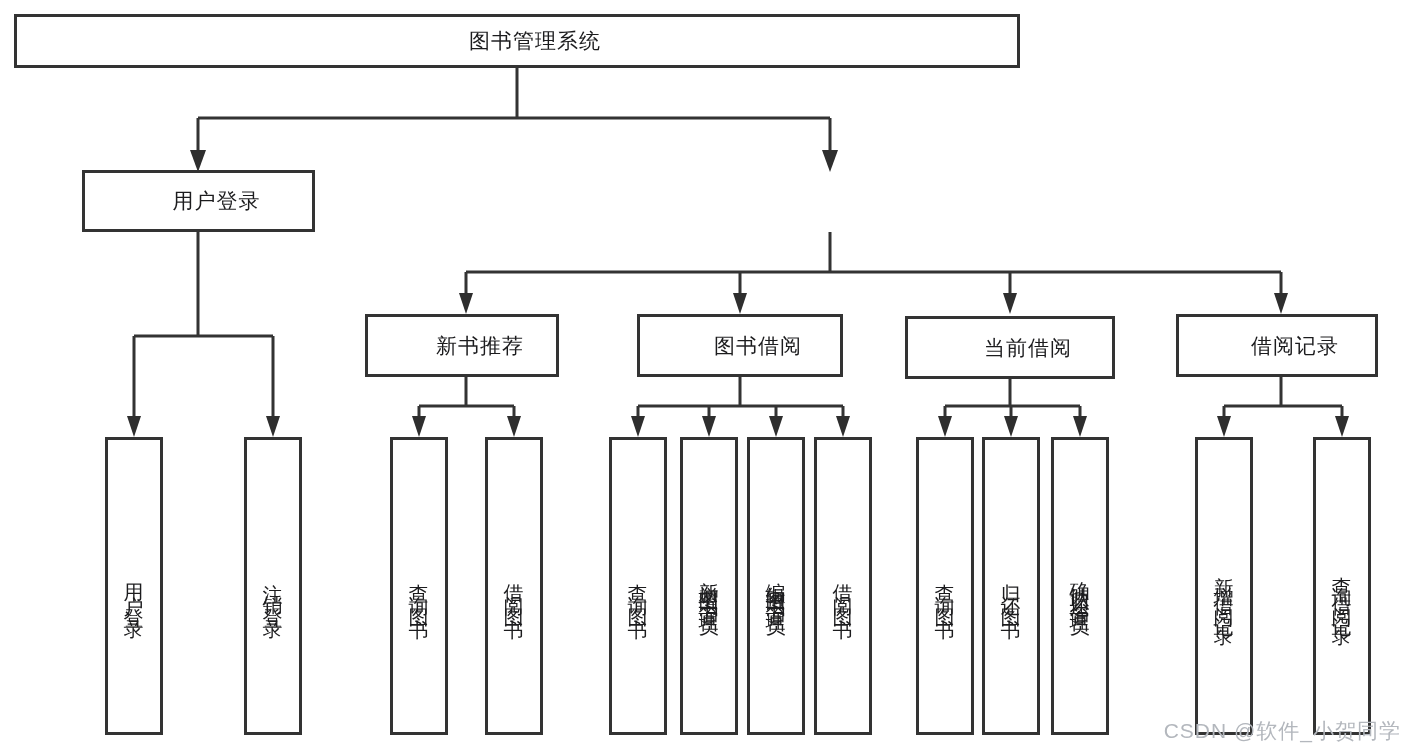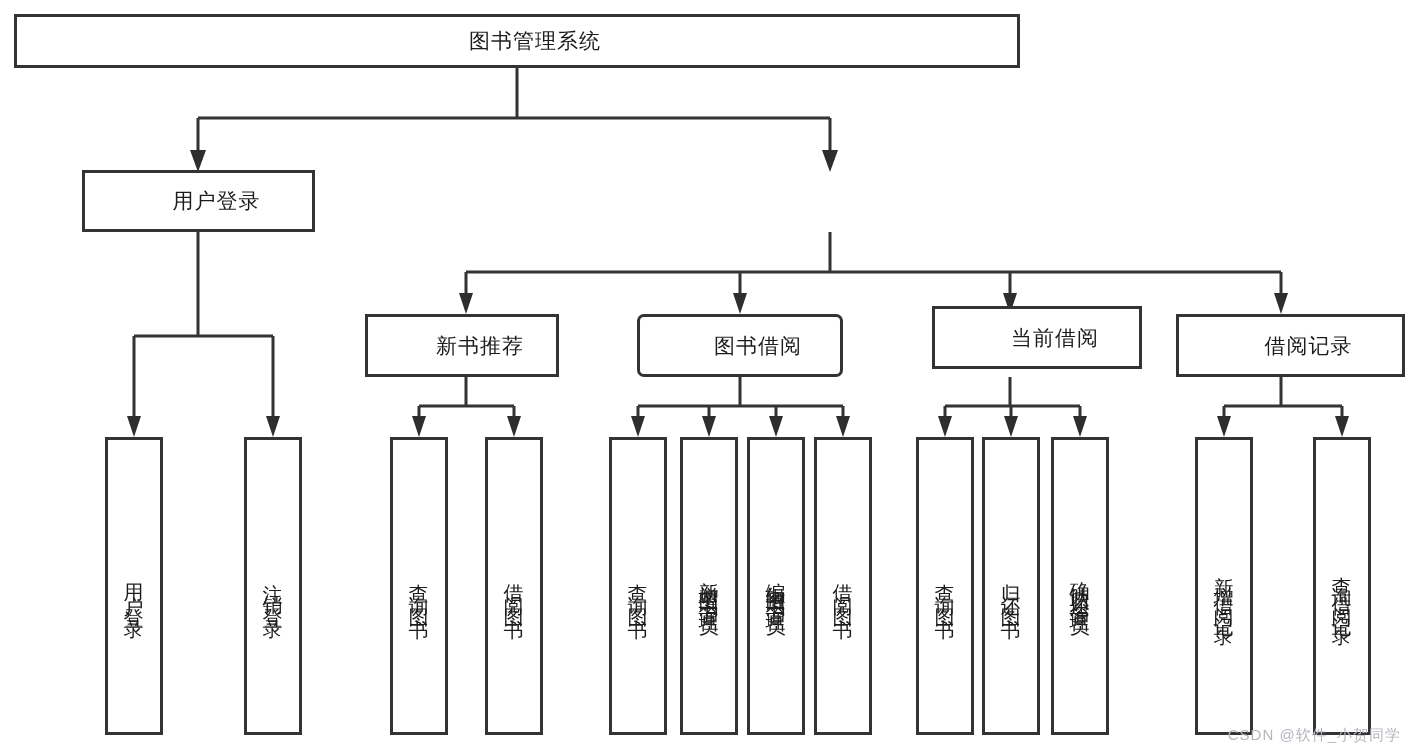--- a/index.html
+++ b/index.html
@@ -112,7 +112,7 @@
   <div class="box h-box" style="left:365px;top:314px;width:194px;height:63px;">
     <span>新书推荐</span>
   </div>
-  <div class="box h-box" style="left:637px;top:314px;width:206px;height:63px;border-radius:7px;">
+  <div class="box h-box" style="left:637px;top:314px;width:206px;height:63px;">
     <span>图书借阅</span>
   </div>
   <div class="box h-box" style="left:905px;top:306px;width:210px;height:63px;margin-left:27px;">

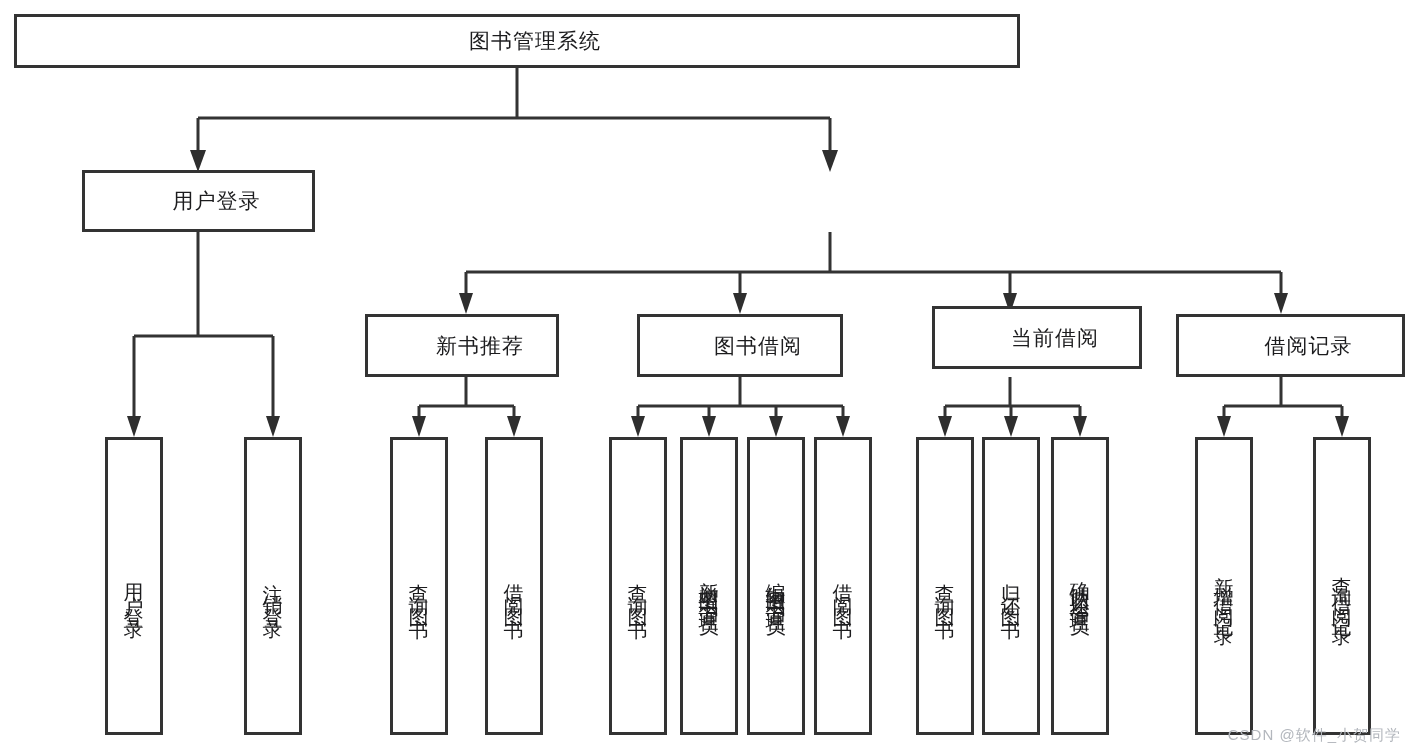--- a/index.html
+++ b/index.html
@@ -115,7 +115,7 @@
   <div class="box h-box" style="left:637px;top:314px;width:206px;height:63px;">
     <span>图书借阅</span>
   </div>
-  <div class="box h-box" style="left:905px;top:306px;width:210px;height:63px;margin-left:27px;">
+  <div class="box h-box" style="left:905px;top:316px;width:210px;height:63px;">
     <span>当前借阅</span>
   </div>
   <div class="box h-box" style="left:1176px;top:314px;width:229px;height:63px;">

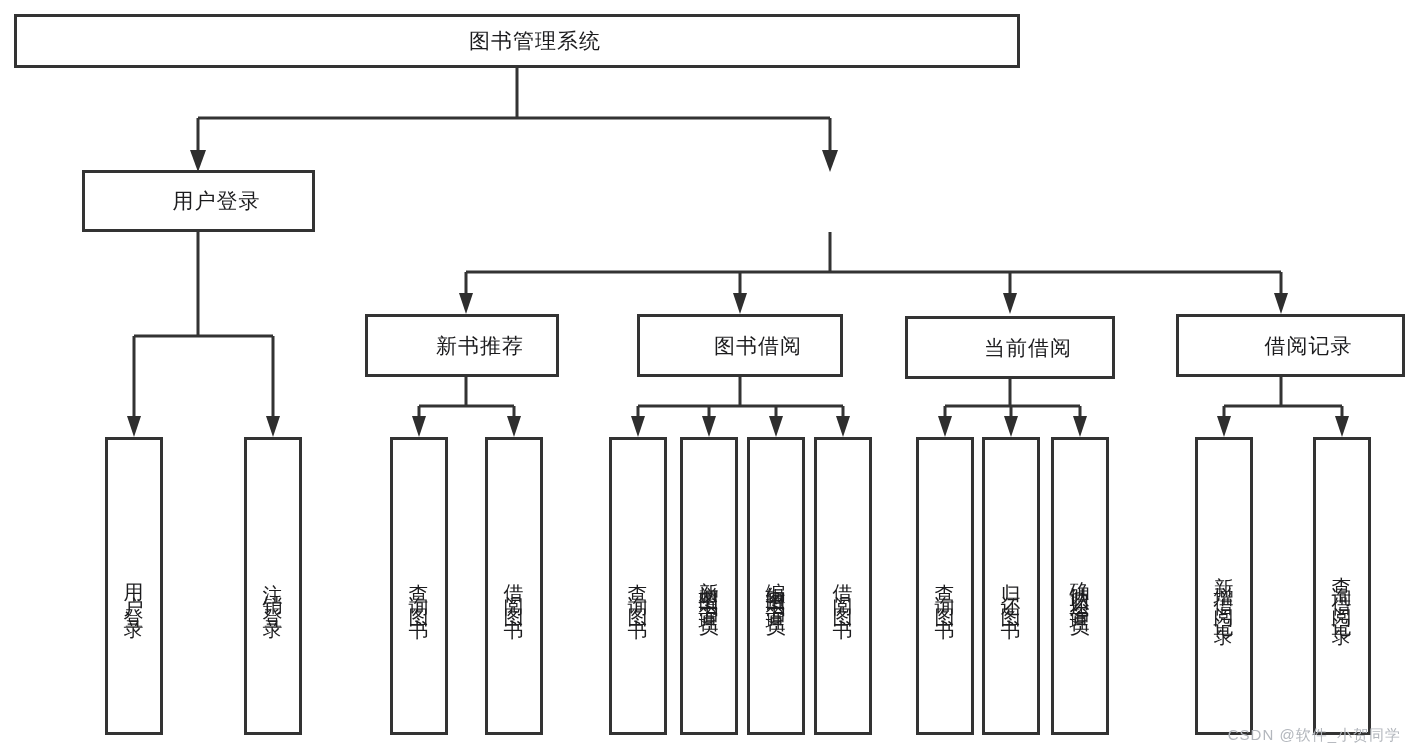--- a/index.html
+++ b/index.html
@@ -118,7 +118,7 @@
   <div class="box h-box" style="left:905px;top:316px;width:210px;height:63px;">
     <span>当前借阅</span>
   </div>
-  <div class="box h-box" style="left:1176px;top:314px;width:229px;height:63px;">
+  <div class="box h-box" style="left:1176px;top:314px;width:202px;height:63px;">
     <span>借阅记录</span>
   </div>
 

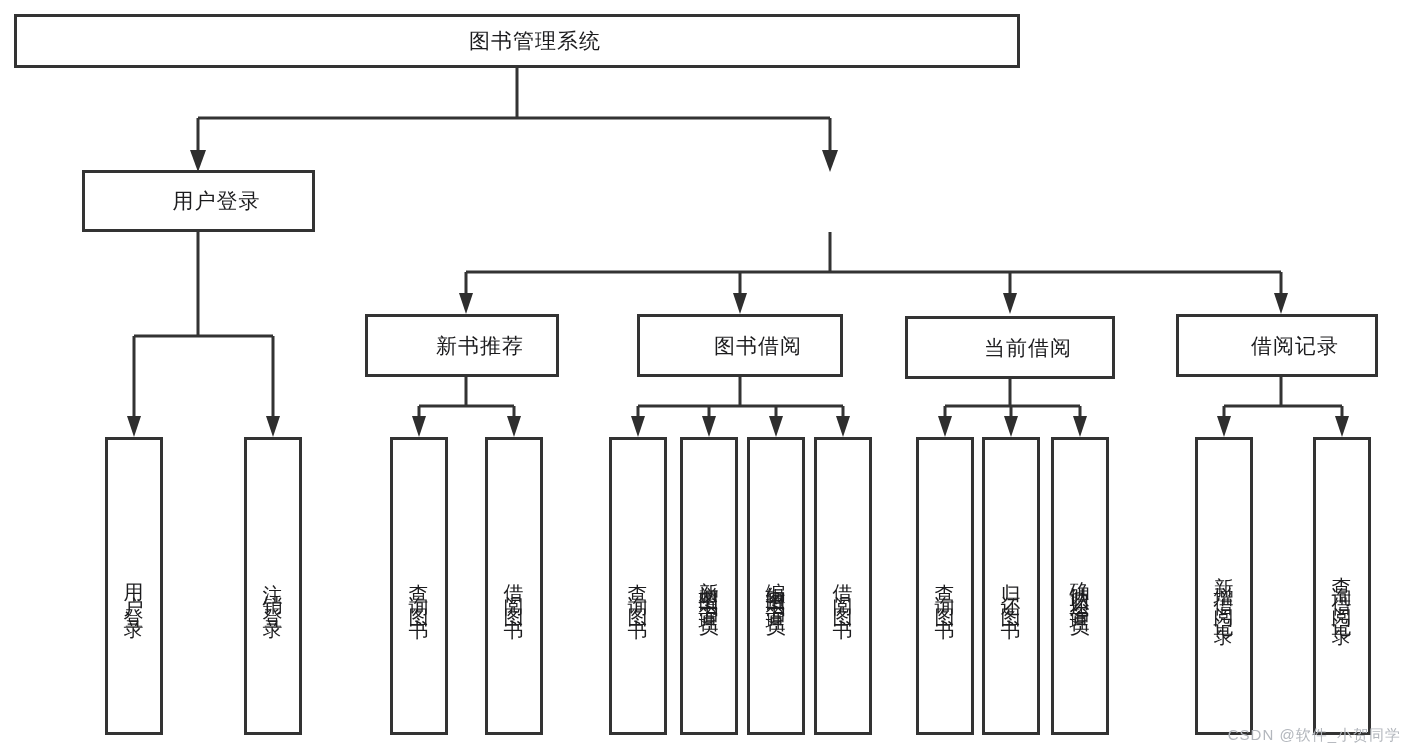--- a/index.html
+++ b/index.html
@@ -49,7 +49,7 @@
     position: absolute;
     right: 4px;
     bottom: 2px;
-    font-size: 15px;
+    font-size: 21px;
     color: #b3b7bd;
     letter-spacing: 1px;
     white-space: nowrap;

